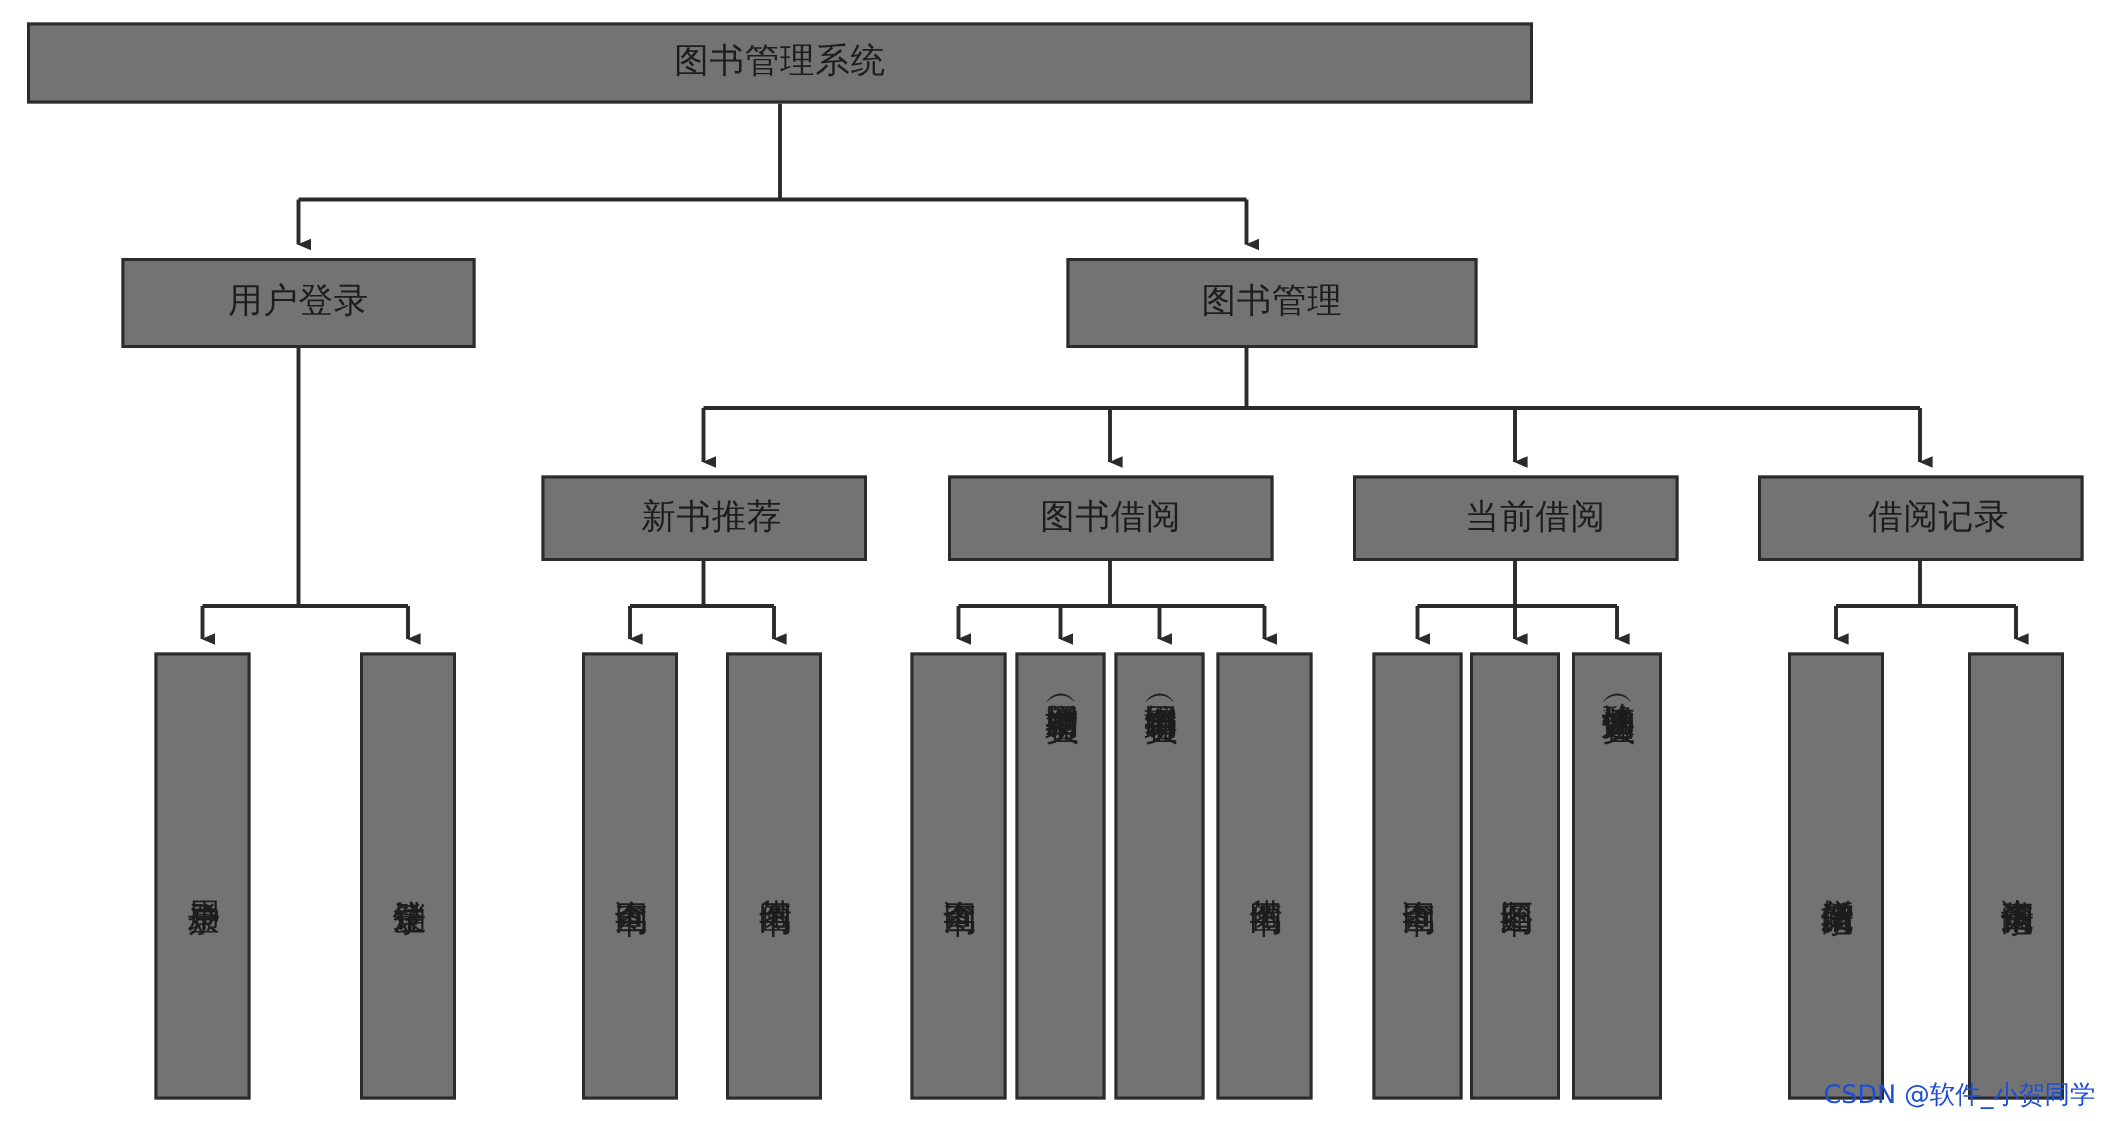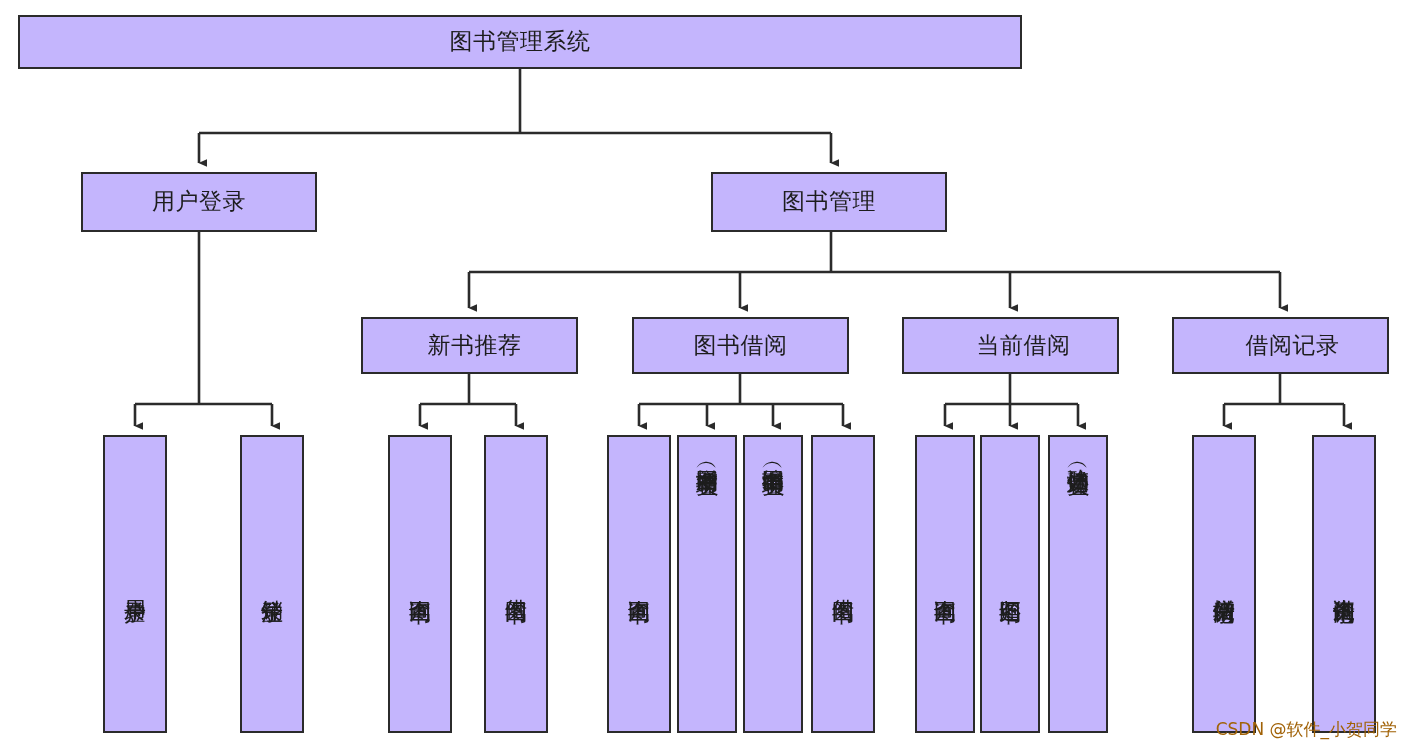--- a/index.html
+++ b/index.html
@@ -30,7 +30,7 @@
     position: absolute;
     box-sizing: border-box;
     border: 2px solid #2b2b2b;
-    background: #c4b5fd;
+    background: #737373;
     display: flex;
     align-items: center;
     justify-content: center;

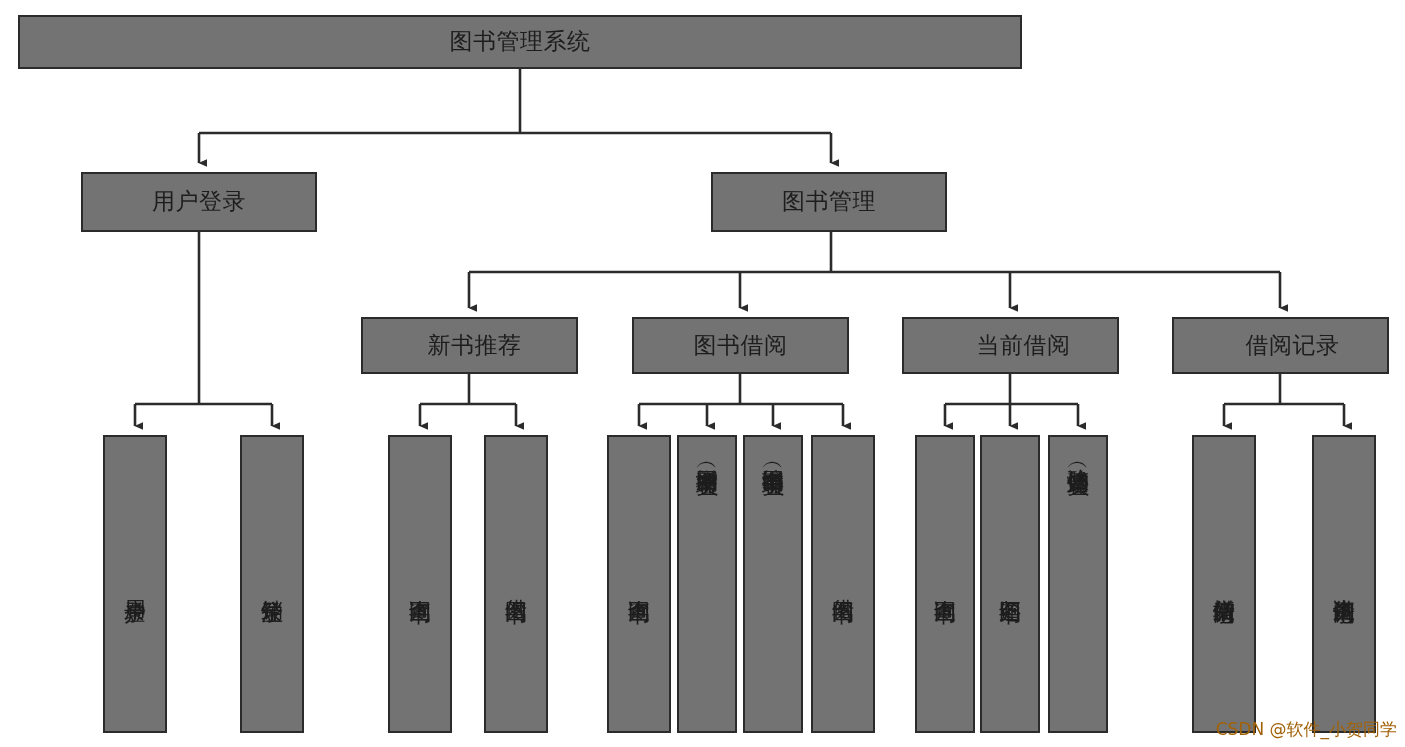--- a/index.html
+++ b/index.html
@@ -137,7 +137,7 @@
   <div class="node node-h node-root" style="left:18px; top:15px; width:1004px; height:54px;">图书管理系统</div>
 
   <div class="node node-h" style="left:81px; top:172px; width:236px; height:60px;">用户登录</div>
-  <div class="node node-h" style="left:711px; top:172px; width:236px; height:60px;">图书管理</div>
+  <div class="node node-h" style="left:711px; top:172px; width:274px; height:60px;">图书管理</div>
 
   <div class="node node-h" style="left:361px; top:317px; width:217px; height:57px;padding-left:10px;">新书推荐</div>
   <div class="node node-h" style="left:632px; top:317px; width:217px; height:57px;">图书借阅</div>

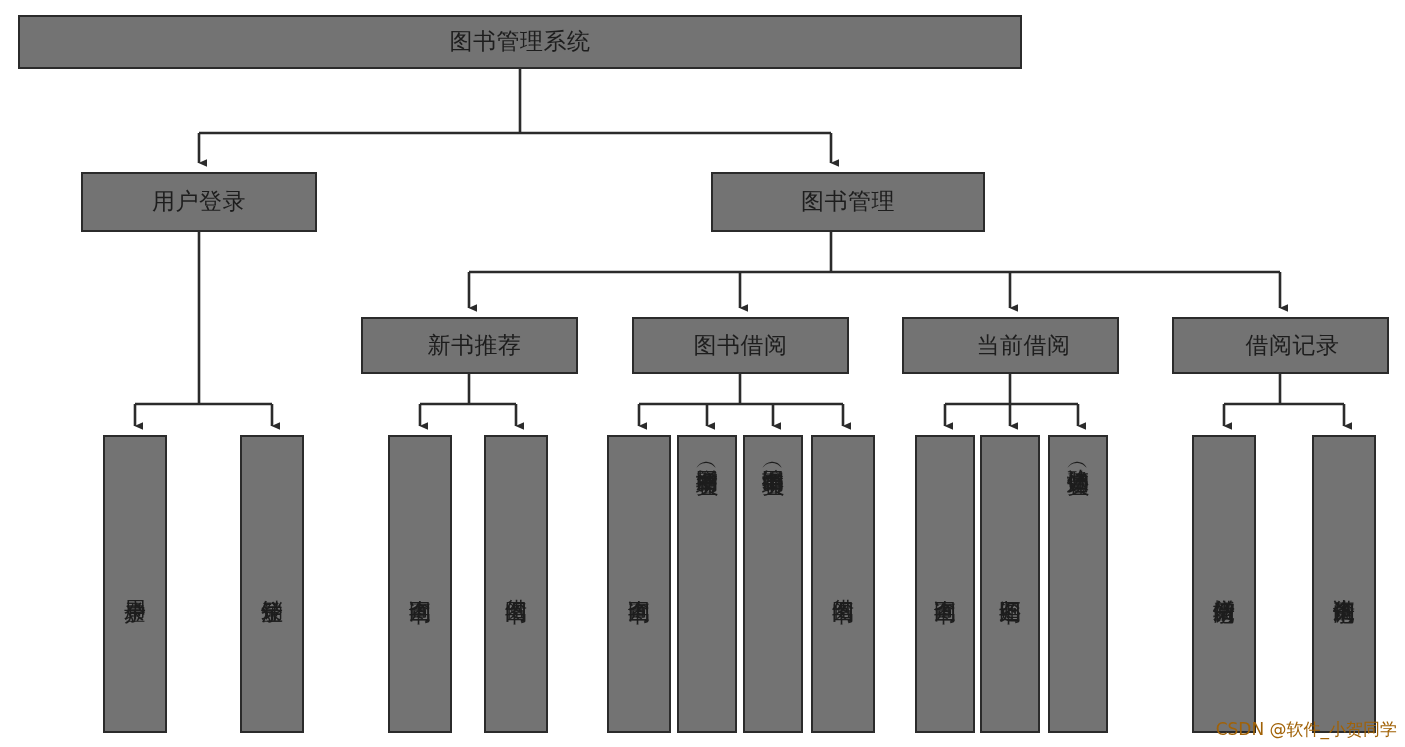--- a/index.html
+++ b/index.html
@@ -71,7 +71,7 @@
     right: 8px;
     bottom: 6px;
     font-size: 17px;
-    color: #a16207;
+    color: #1d4ed8;
     z-index: 5;
     white-space: nowrap;
     pointer-events: none;

